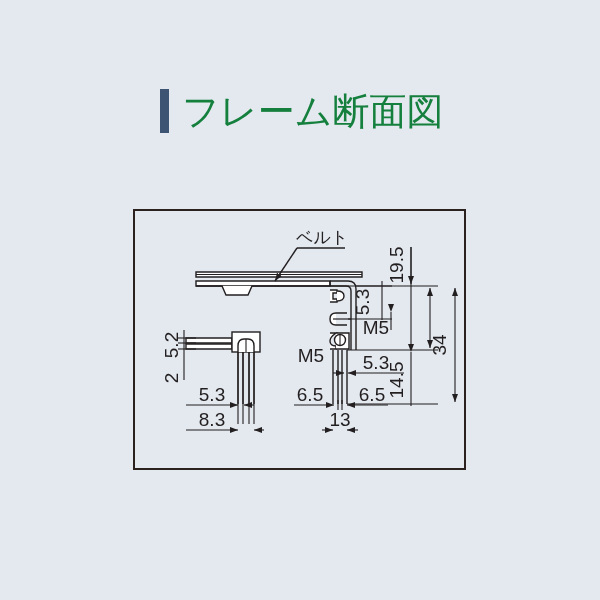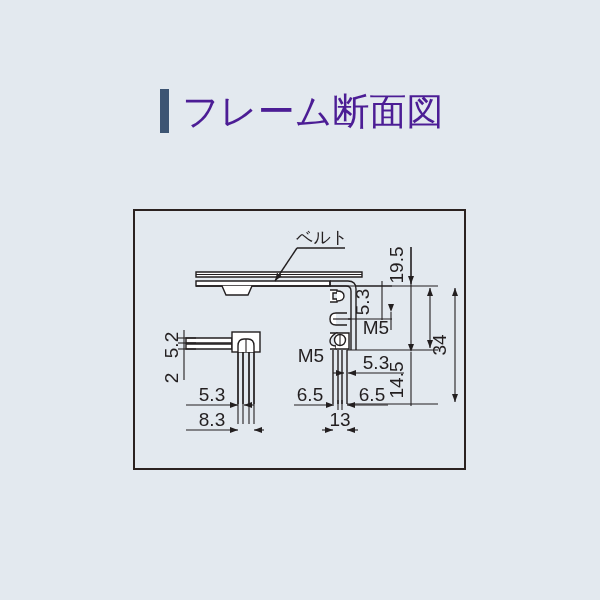--- a/index.html
+++ b/index.html
@@ -82,7 +82,7 @@
 
   <div id="title-row">
     <div id="title-accent" style="background: rgb(61, 85, 115);"></div>
-    <div id="title-text" style="color: #4c1d95;">フレーム断面図</div>
+    <div id="title-text" style="color: #15803d;">フレーム断面図</div>
   </div>
 
   <div id="drawing-box" style="border-color: rgb(43, 34, 32);"></div>

